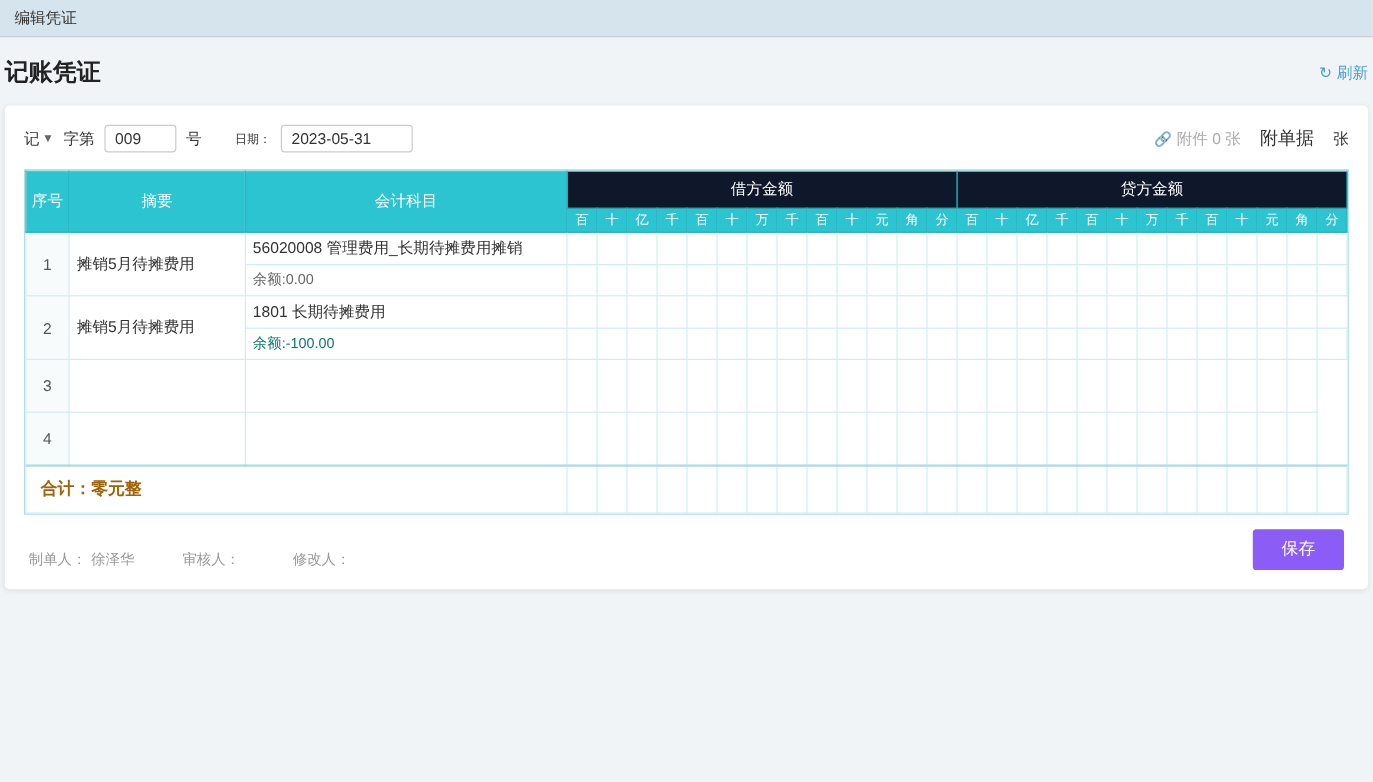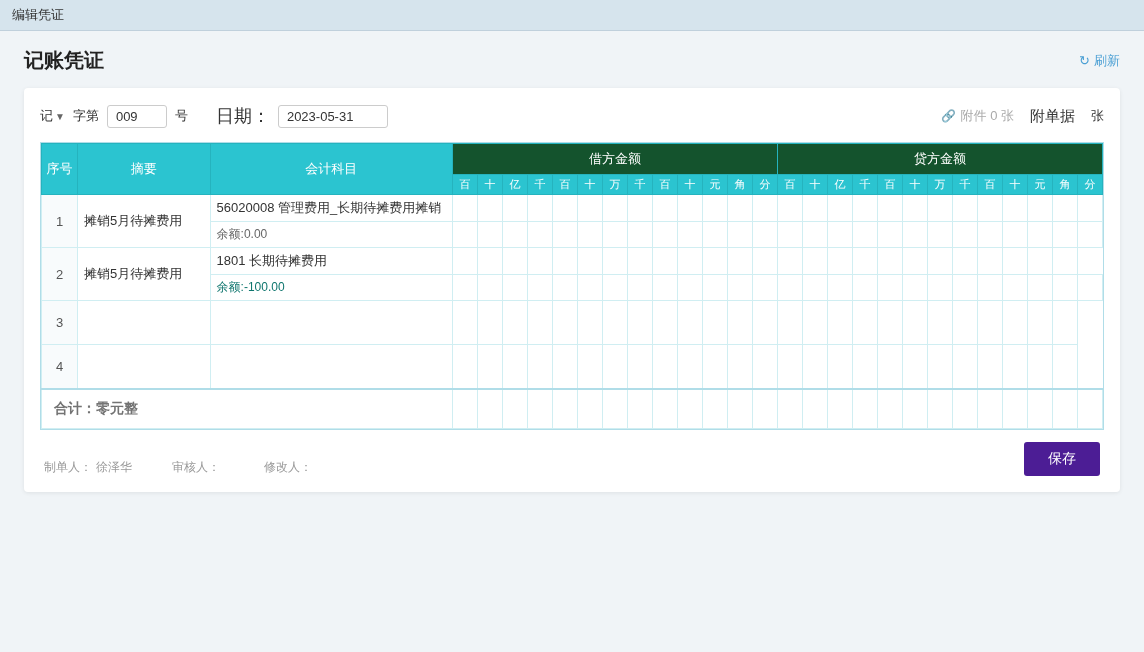--- a/index.html
+++ b/index.html
@@ -28,7 +28,7 @@
     }
     .content-area {
       flex: 1;
-      padding: 16px 24px;
+      padding: 16px 4px;
       overflow: auto;
     }
     .page-header {

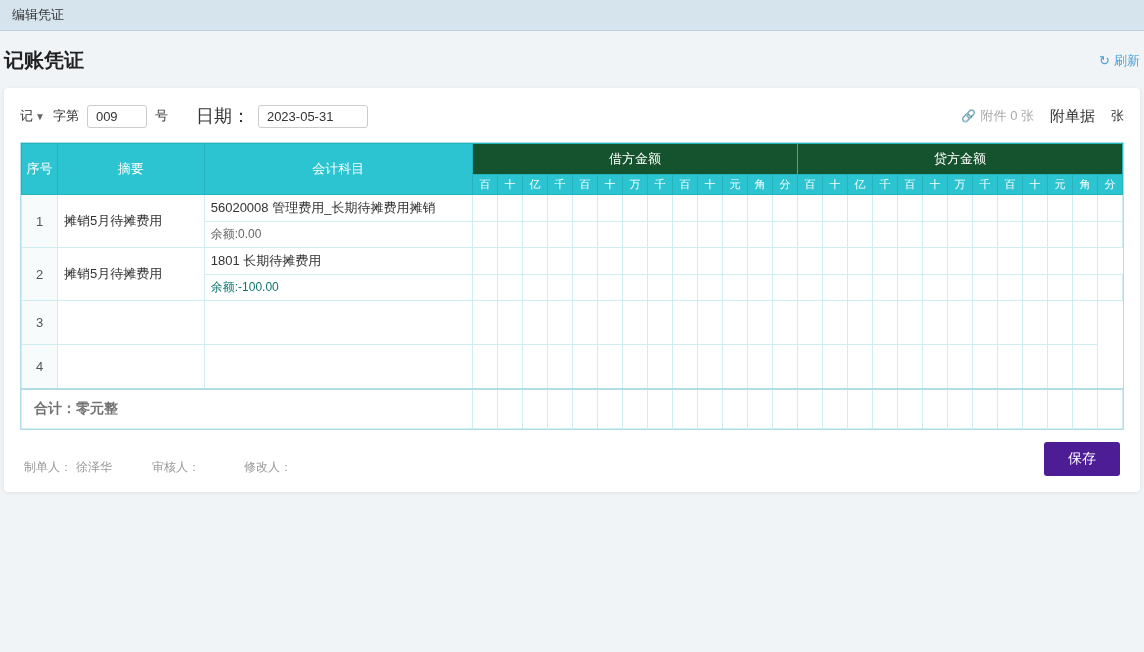--- a/index.html
+++ b/index.html
@@ -104,7 +104,7 @@
     }
     .date-label {
       color: #333;
-      font-size: 18px;
+      font-size: 10px;
       margin-left: 20px;
     }
     .date-input {

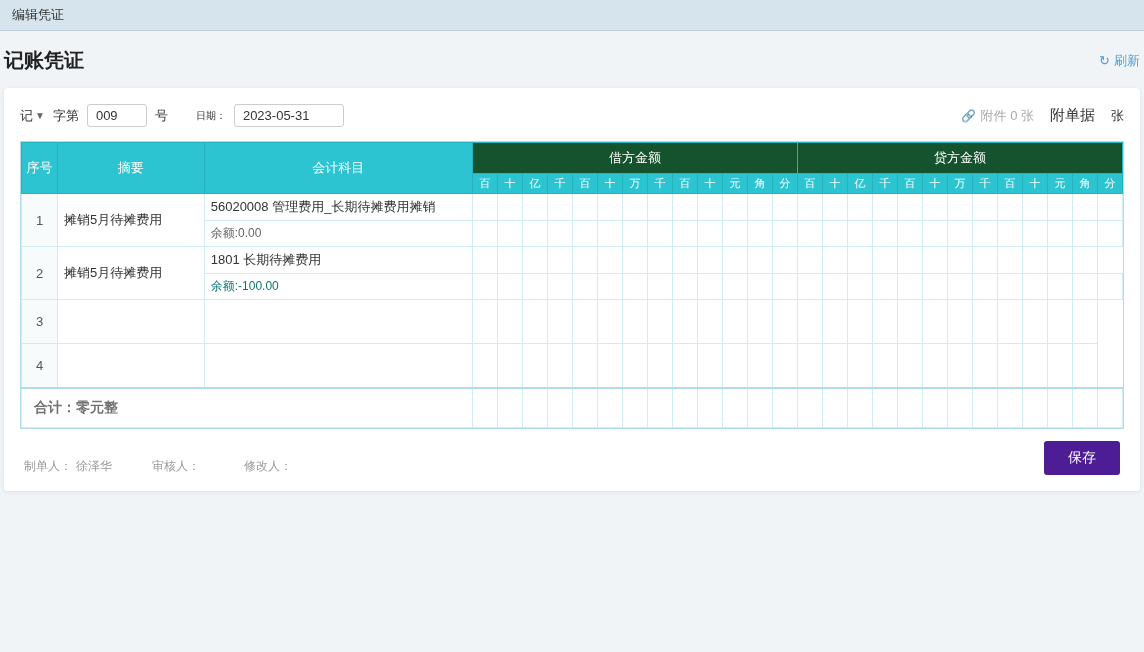--- a/index.html
+++ b/index.html
@@ -154,7 +154,7 @@
       min-width: 900px;
     }
     .th-main {
-      background: #14532d;
+      background: #0f172a;
       color: #fff;
       font-weight: normal;
       font-size: 13px;

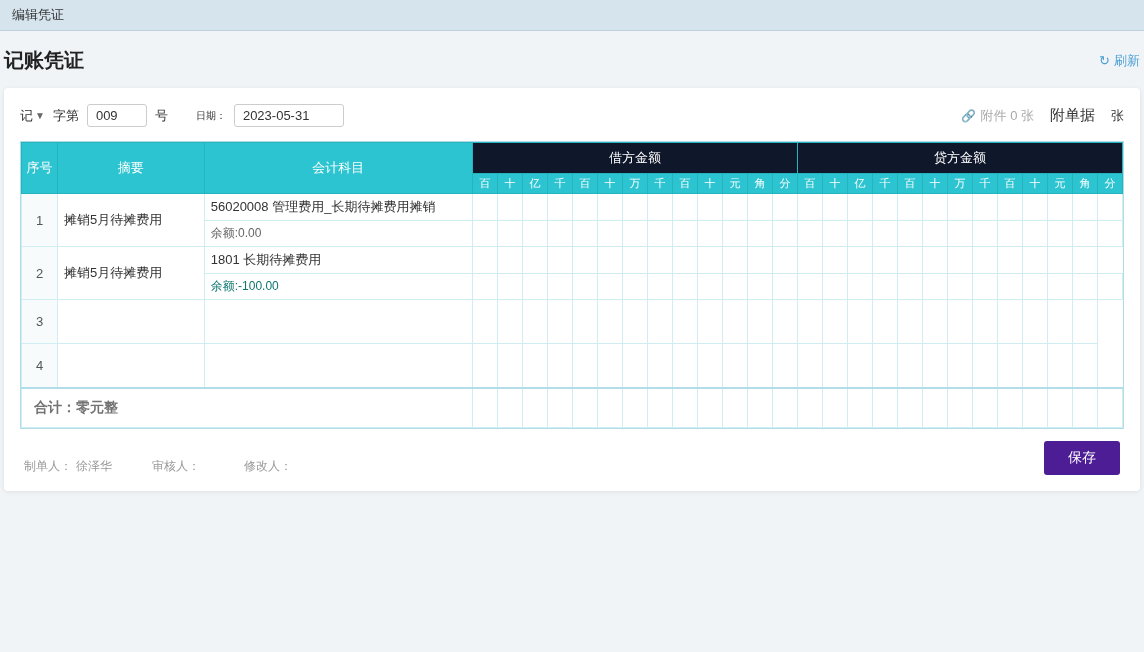--- a/index.html
+++ b/index.html
@@ -219,7 +219,7 @@
       padding: 10px 12px;
       font-size: 14px;
       font-weight: bold;
-      color: #737373;
+      color: #a16207;
     }
     .footer-row {
       display: flex;

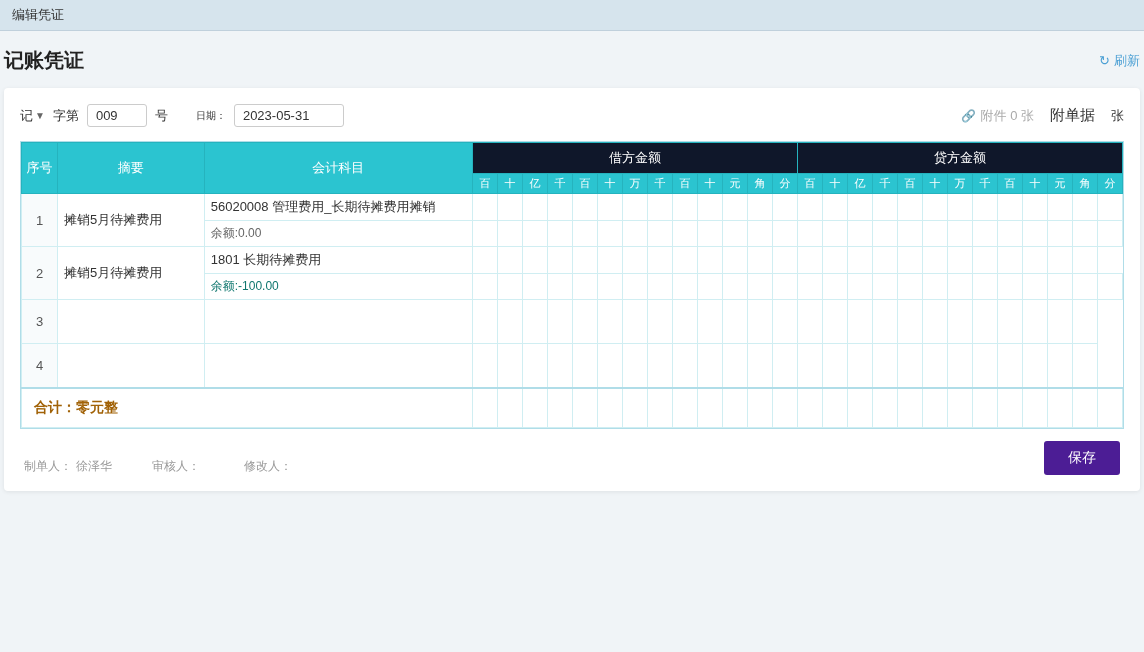--- a/index.html
+++ b/index.html
@@ -239,7 +239,7 @@
       gap: 4px;
     }
     .save-btn {
-      background: #4c1d95;
+      background: #8b5cf6;
       color: #fff;
       border: none;
       border-radius: 3px;

